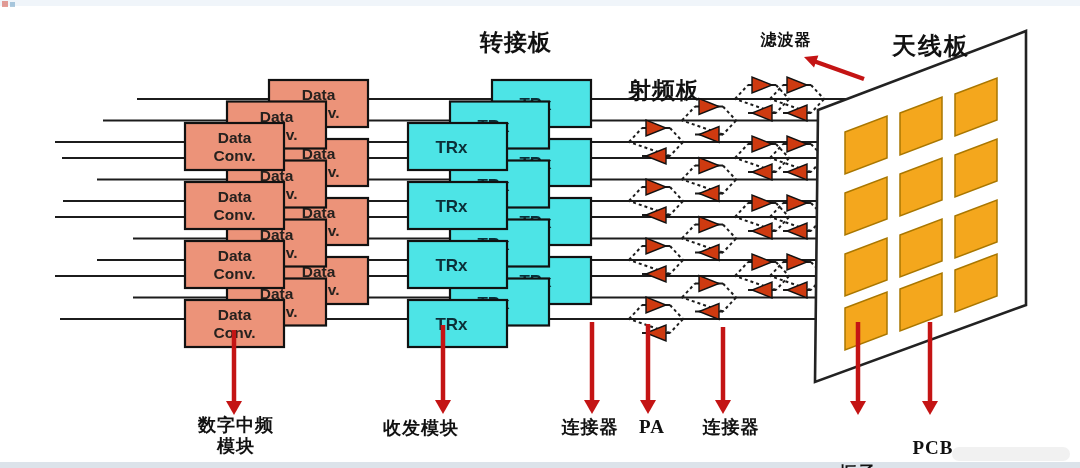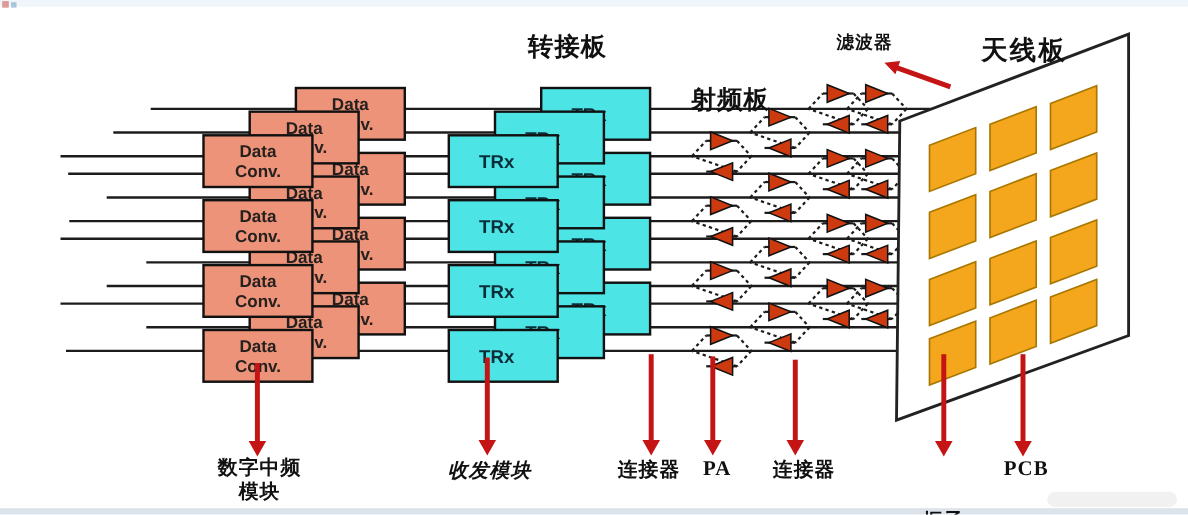--- a/index.html
+++ b/index.html
@@ -270,7 +270,7 @@
     <div>数字中频</div>
     <div>模块</div>
   </div>
-  <div class="lbl callout" style="left:445px;top:428px;font-style:italic;">收发模块</div>
+  <div class="lbl callout" style="left:421px;top:428px;">收发模块</div>
   <div class="lbl callout" style="left:590px;top:427px;">连接器</div>
   <div class="lbl serif" style="left:652px;top:427px;">PA</div>
   <div class="lbl callout" style="left:731px;top:427px;">连接器</div>

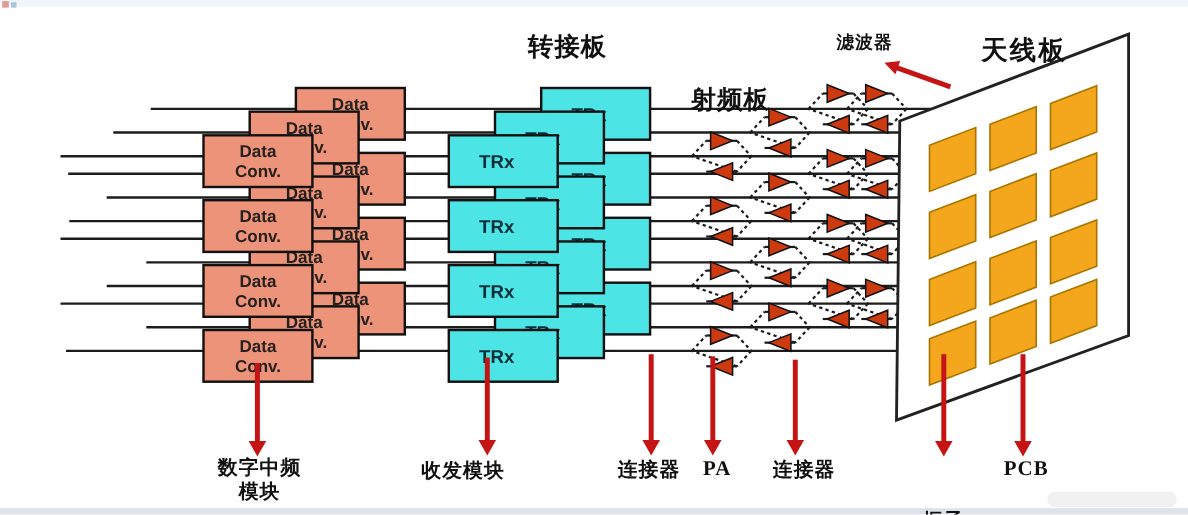--- a/index.html
+++ b/index.html
@@ -275,7 +275,7 @@
   <div class="lbl serif" style="left:652px;top:427px;">PA</div>
   <div class="lbl callout" style="left:731px;top:427px;">连接器</div>
   <div class="lbl callout" style="left:858px;top:427px;margin-top:46px;">振子</div>
-  <div class="lbl serif" style="left:933px;top:427px;">PCB</div>
+  <div class="lbl serif" style="left:933px;top:448px;">PCB</div>
 </div>
 
 </body></html>

